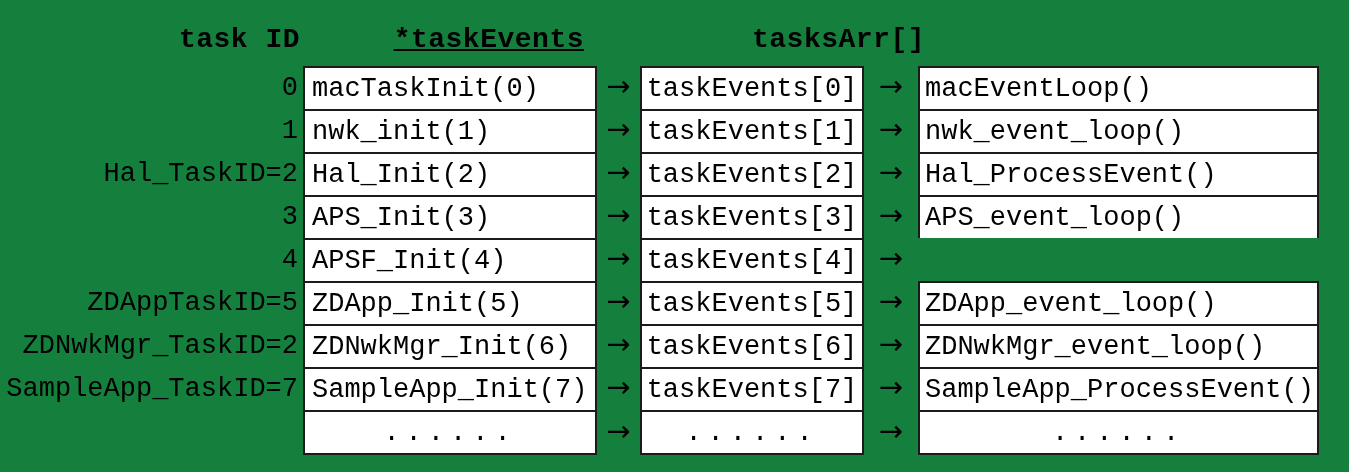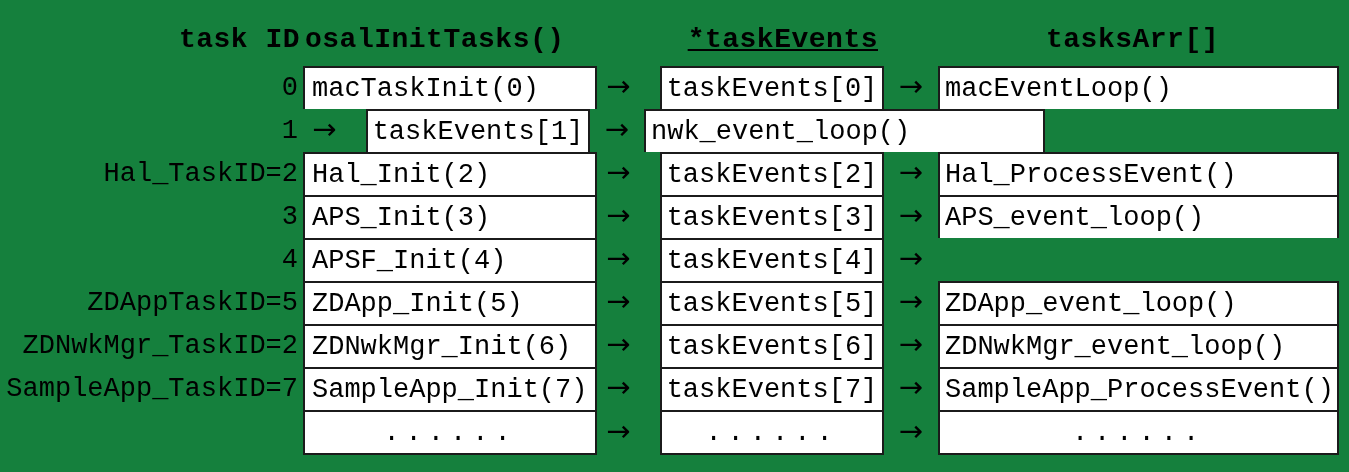--- a/index.html
+++ b/index.html
@@ -84,7 +84,6 @@
 
   <div class="hdr-row">
     <div class="hdr-cell h-label">task ID</div>
-    <div class="hdr-cell h-c1">osalInitTasks()</div>
     <div class="hdr-cell h-g1"></div>
     <div class="hdr-cell h-c2">*taskEvents</div>
     <div class="hdr-cell h-g2"></div>

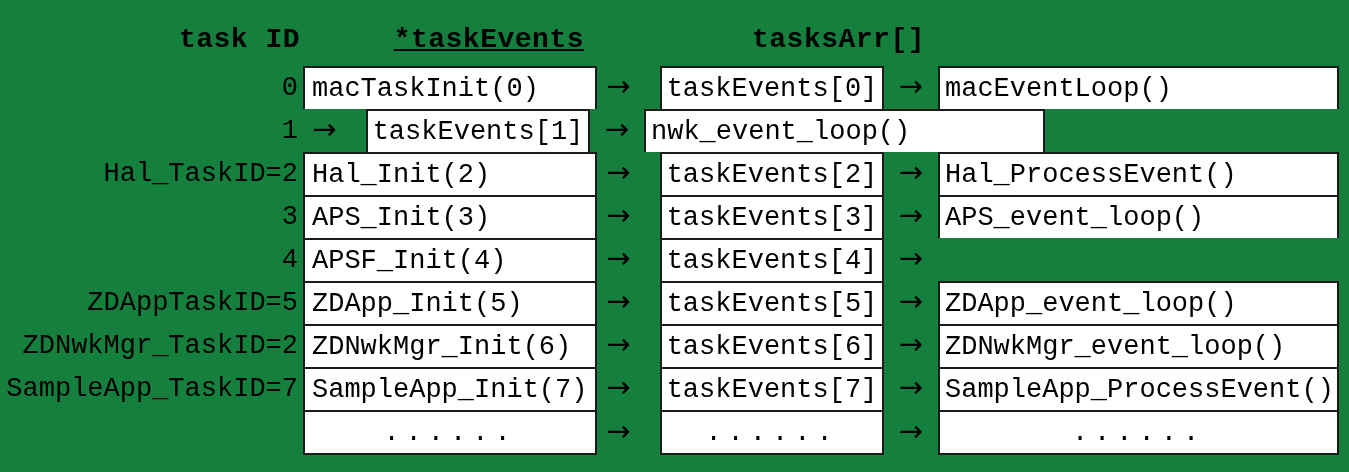--- a/index.html
+++ b/index.html
@@ -61,7 +61,7 @@
   }
   .row-last .c-box { border-bottom: 2px solid #1b1b1b; }
   .c1 { width: 294px; padding-left: 7px; text-align: center; }
-  .c2 { width: 224px; justify-content: center; padding-left: 0; margin-left: 20px; }
+  .c2 { width: 224px; justify-content: center; padding-left: 0; }
   .c3 { width: 401px; padding-left: 5px; }
   .row-last .c1, .row-last .c3 {
     justify-content: center;

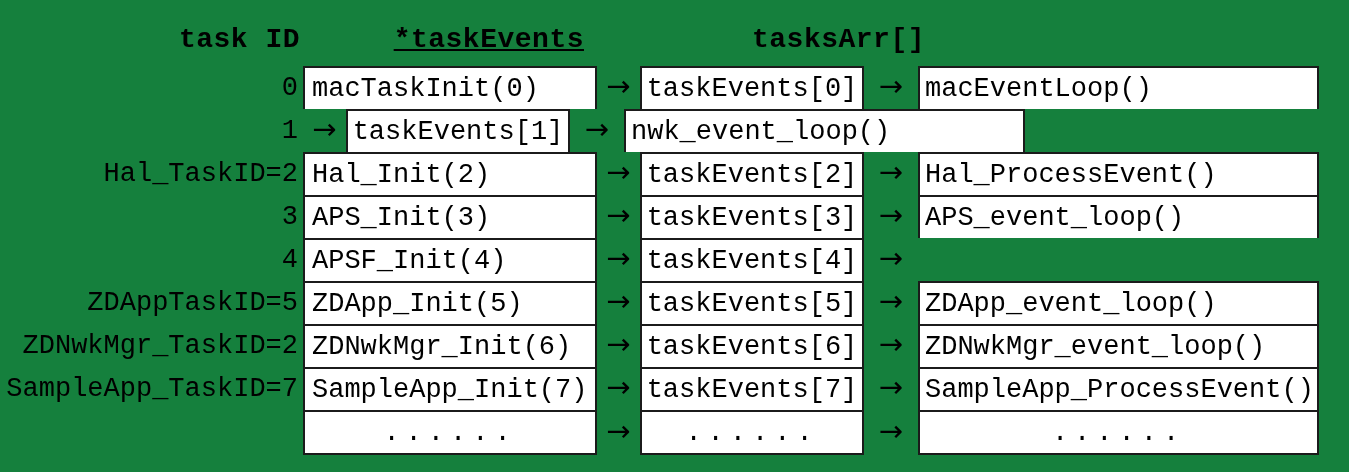--- a/index.html
+++ b/index.html
@@ -101,6 +101,7 @@
 
   <div class="grid-row">
     <div class="cell c-label">1</div>
+    <div class="cell c-box c1">nwk_init(1)</div>
     <div class="cell c-gap g1">→</div>
     <div class="cell c-box c2">taskEvents[1]</div>
     <div class="cell c-gap g2">→</div>

